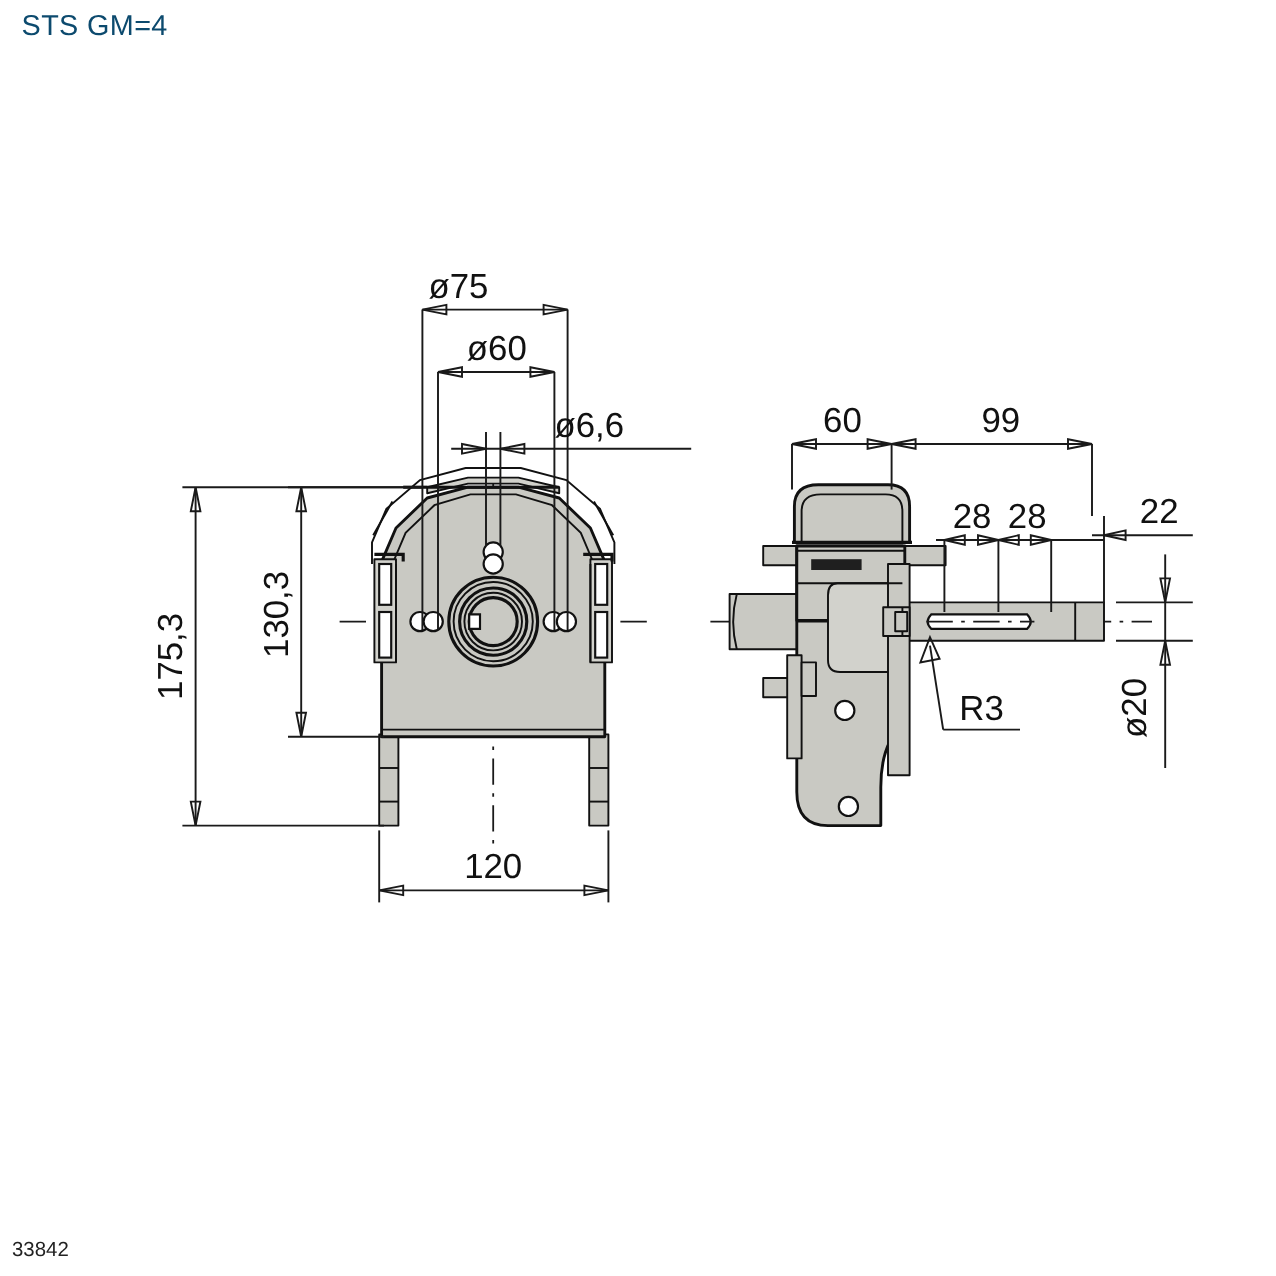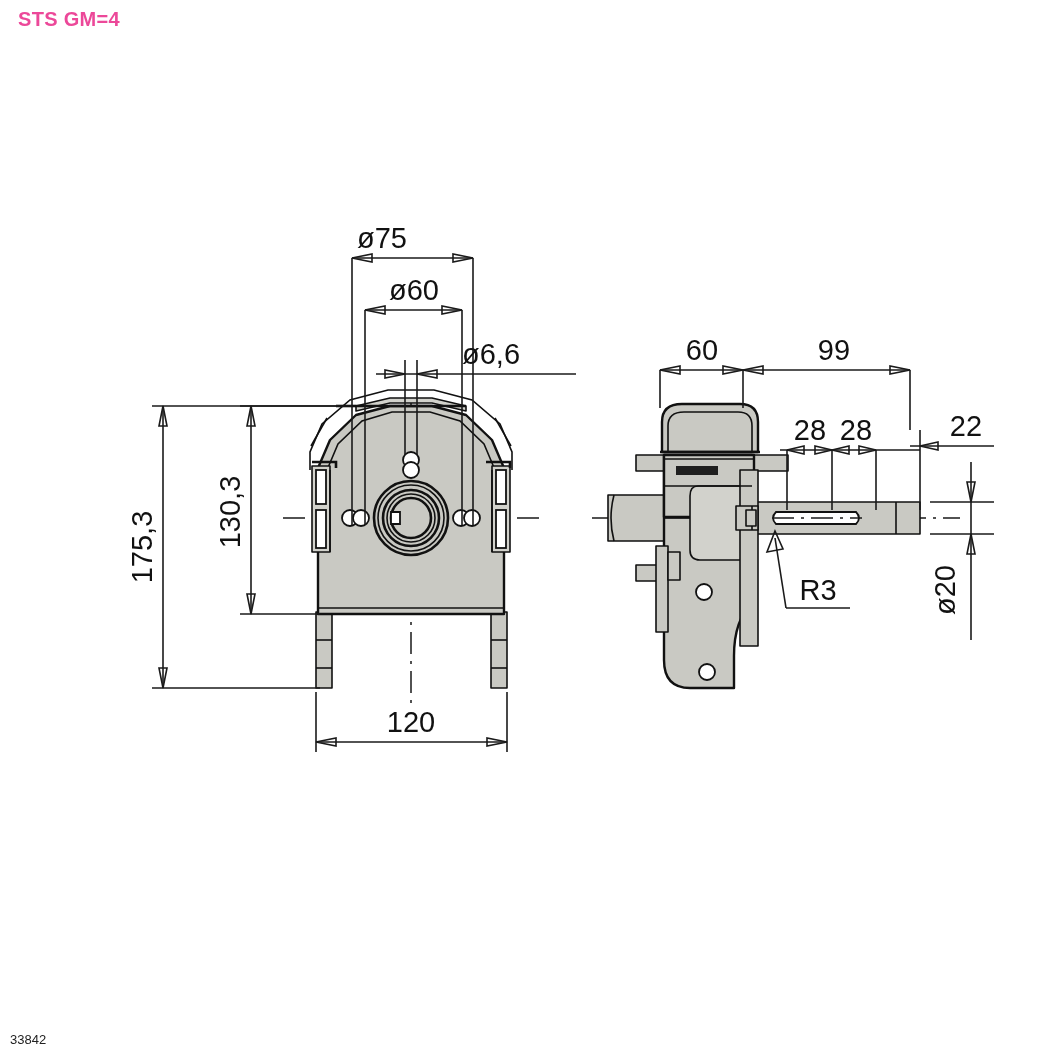--- a/index.html
+++ b/index.html
@@ -18,10 +18,10 @@
     position: absolute;
     left: 18px;
     top: 8px;
-    font-size: 20px;
-    font-weight: bold;
+    font-size: 24px;
+    font-weight: normal;
     letter-spacing: 0.3px;
-    color: #ec4899;
+    color: #0c4a6e;
     white-space: pre;
   }
   #drawing-number {

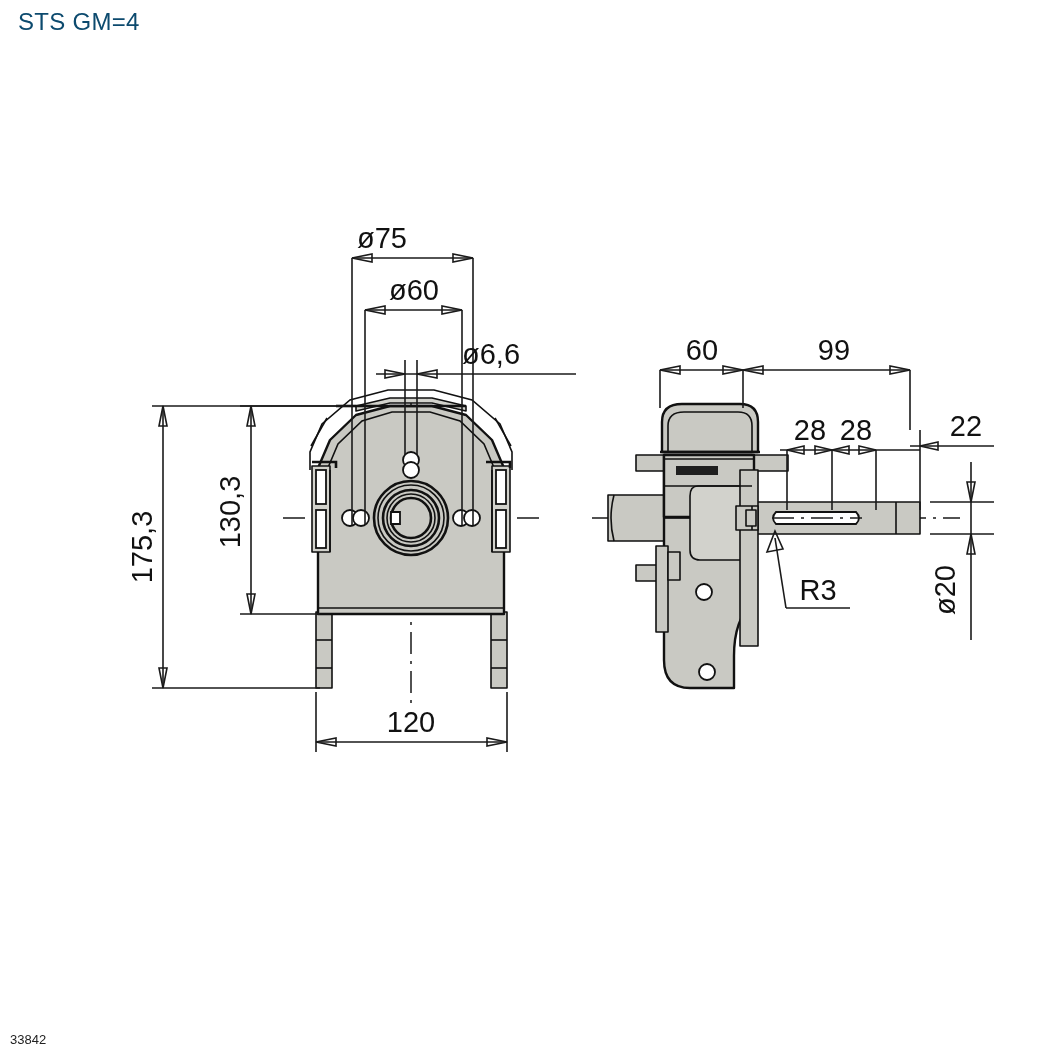--- a/index.html
+++ b/index.html
@@ -28,7 +28,7 @@
     position: absolute;
     left: 10px;
     top: 1032px;
-    font-size: 13px;
+    font-size: 17px;
     color: #222222;
     white-space: pre;
     text-align: right;

